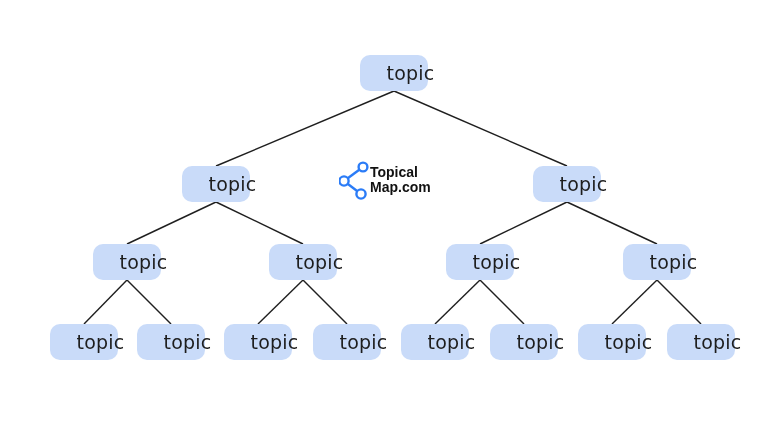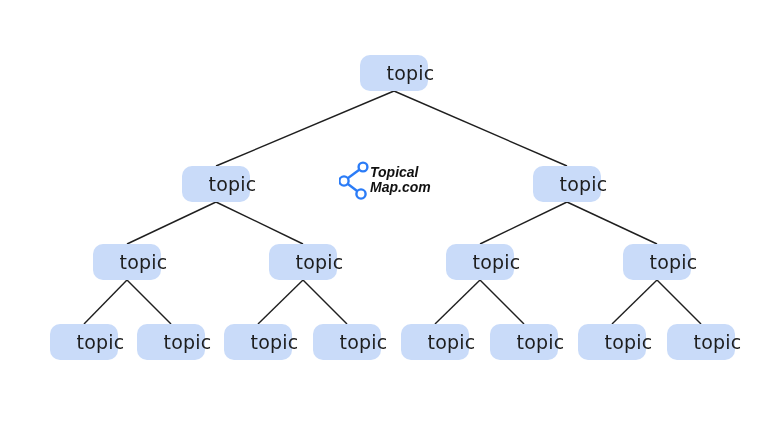--- a/index.html
+++ b/index.html
@@ -62,7 +62,6 @@
     line-height: 15px;
     color: #111111;
     white-space: nowrap;
-    font-style: italic;
   }
 </style>
 </head>

